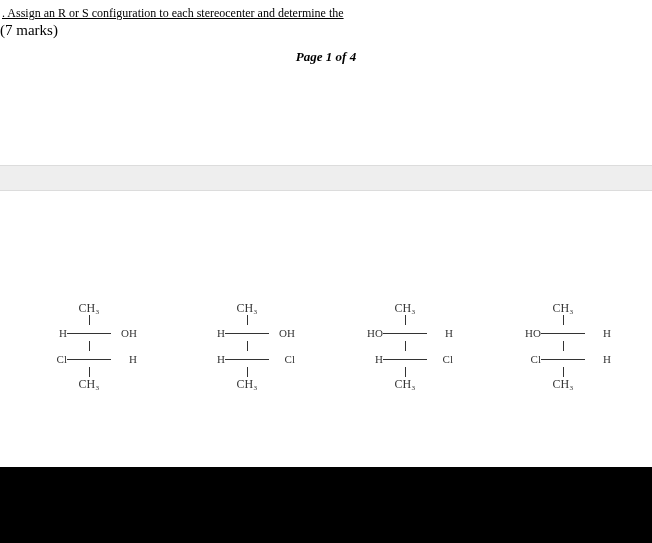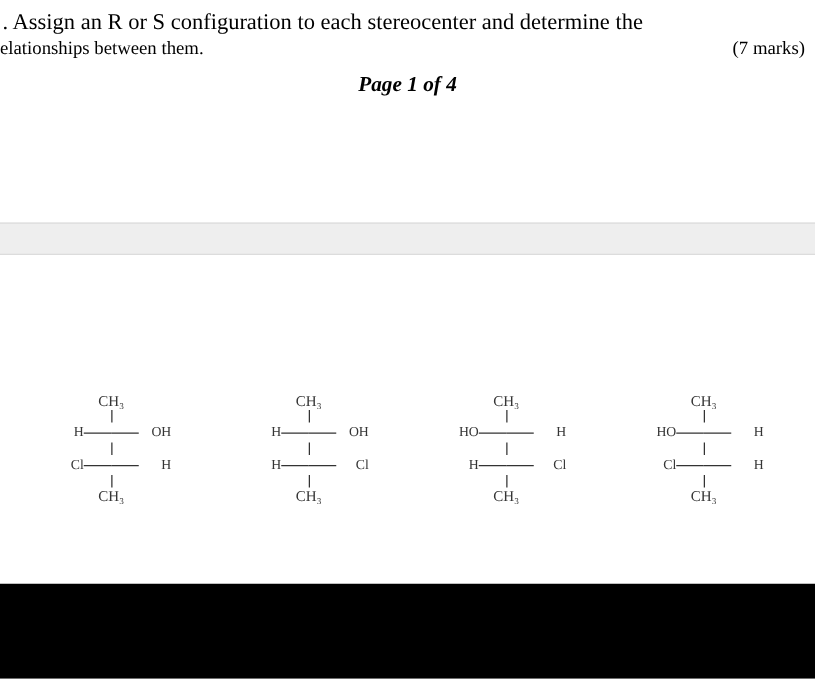--- a/index.html
+++ b/index.html
@@ -13,9 +13,10 @@
     overflow: hidden;
   }
   .question-text {
-    font-size: 18px;
+    font-size: 12px;
     padding: 4px 8px 0 2px;
     line-height: 1.5;
+    text-decoration: underline;
   }
   .question-row2 {
     display: flex;

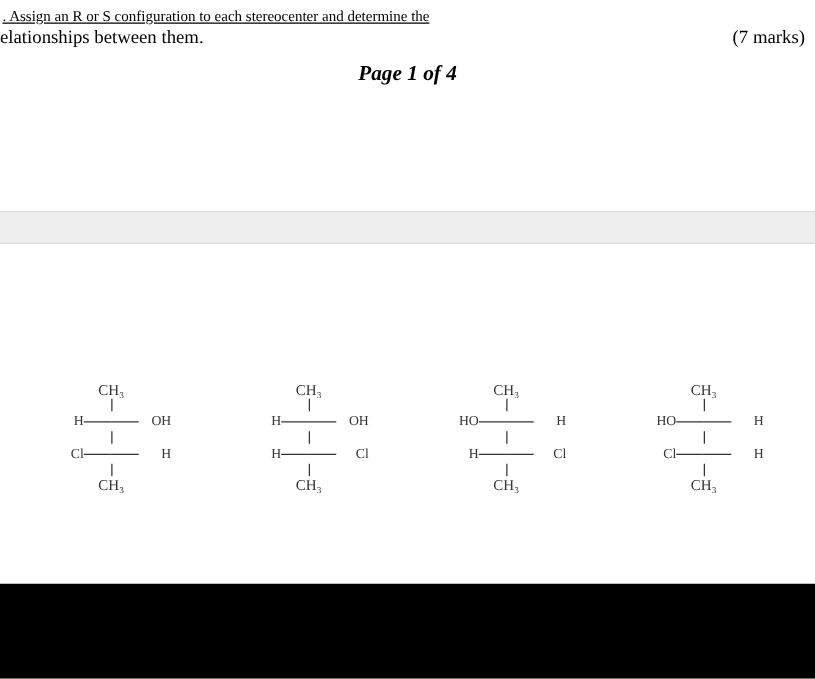--- a/index.html
+++ b/index.html
@@ -95,7 +95,6 @@
 
 <div class="question-text">. Assign an R or S configuration to each stereocenter and determine the</div>
 <div class="question-row2">
-  <span>elationships between them.</span>
   <span>(7 marks)</span>
 </div>
 

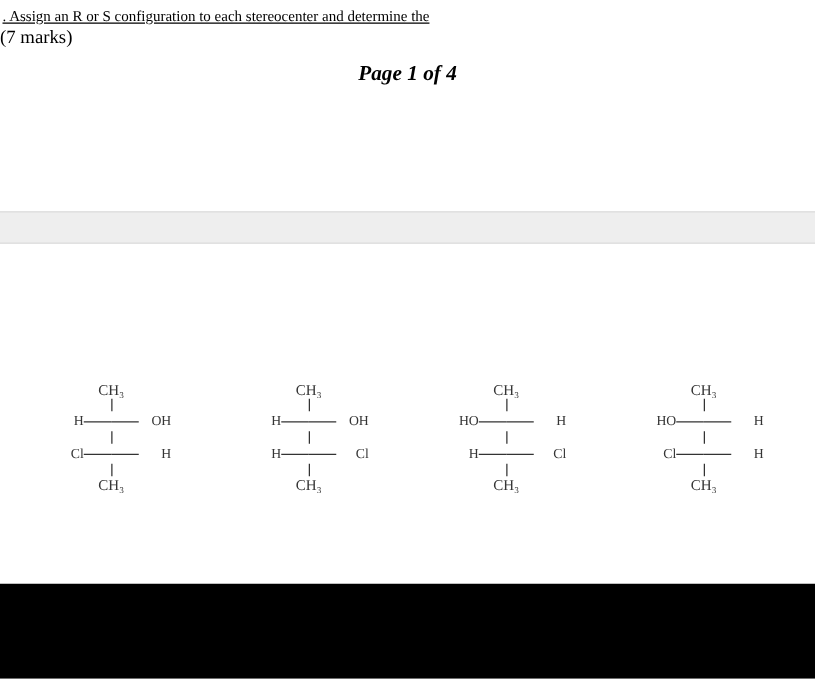--- a/index.html
+++ b/index.html
@@ -26,7 +26,7 @@
   }
   .page-indicator {
     text-align: center;
-    font-size: 17px;
+    font-size: 13px;
     font-style: italic;
     font-weight: bold;
     margin-top: 10px;

